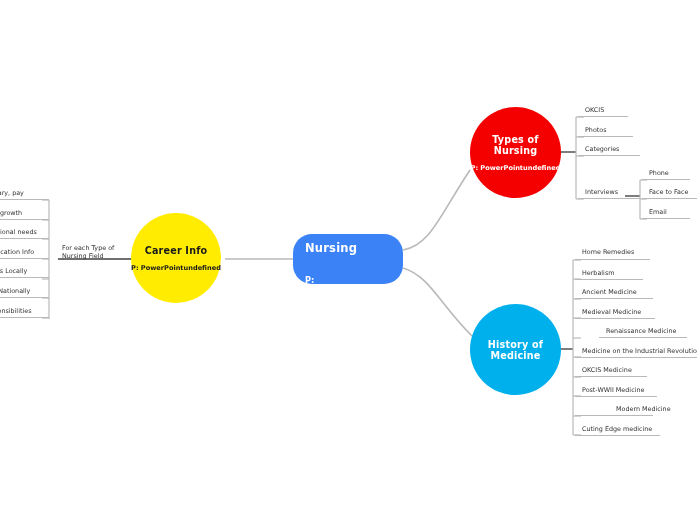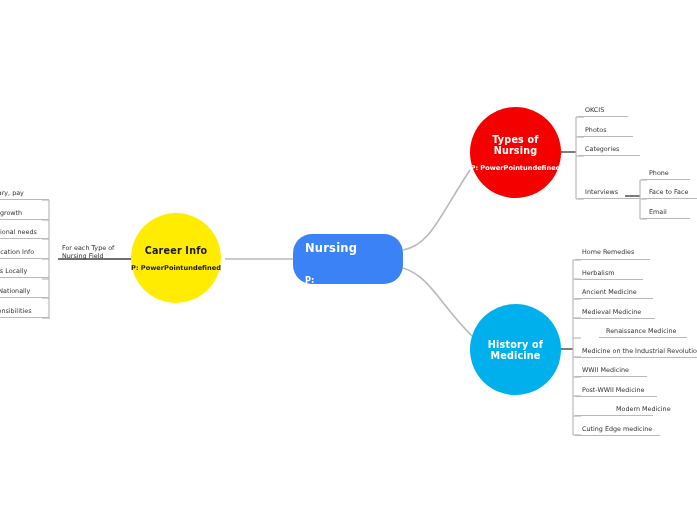--- a/index.html
+++ b/index.html
@@ -210,7 +210,7 @@
     <span>Medicine on the Industrial Revolution</span>
   </div>
   <div class="leaf right" style="left:575px;top:364px;width:72px;">
-    <span>WWII Medicine</span>
+    <span>OKCIS Medicine</span>
   </div>
   <div class="leaf right" style="left:575px;top:384px;width:82px;">
     <span>Post-WWII Medicine</span>

